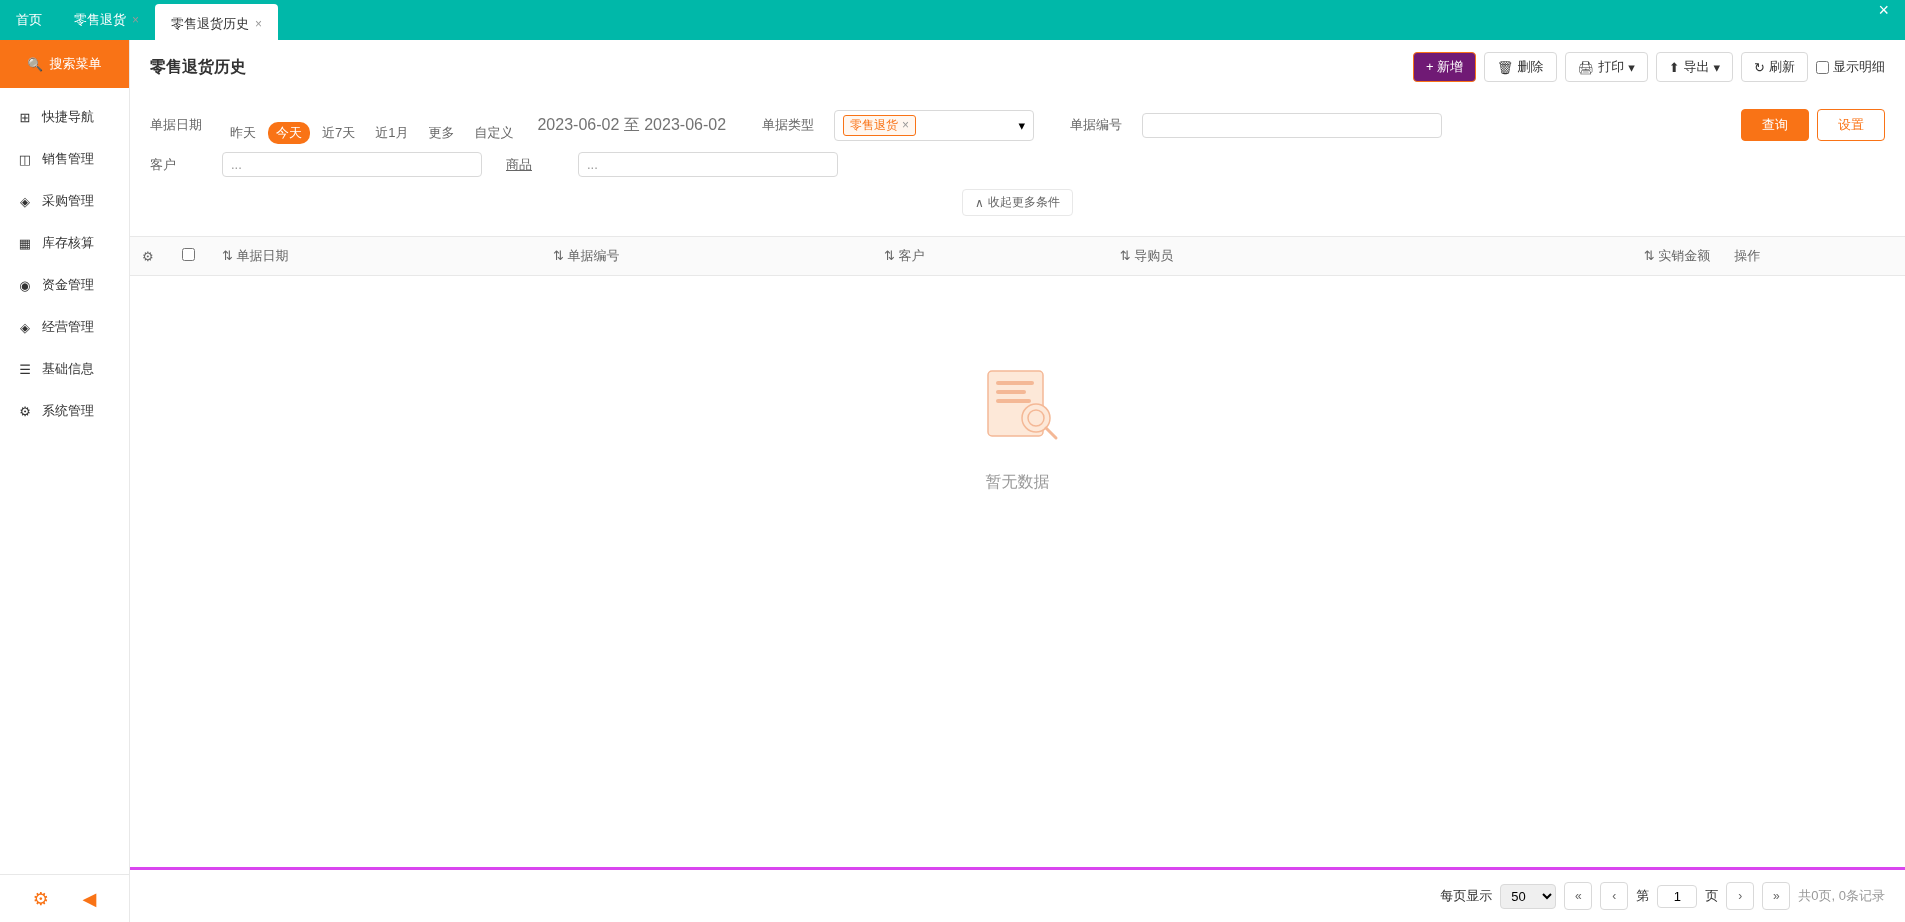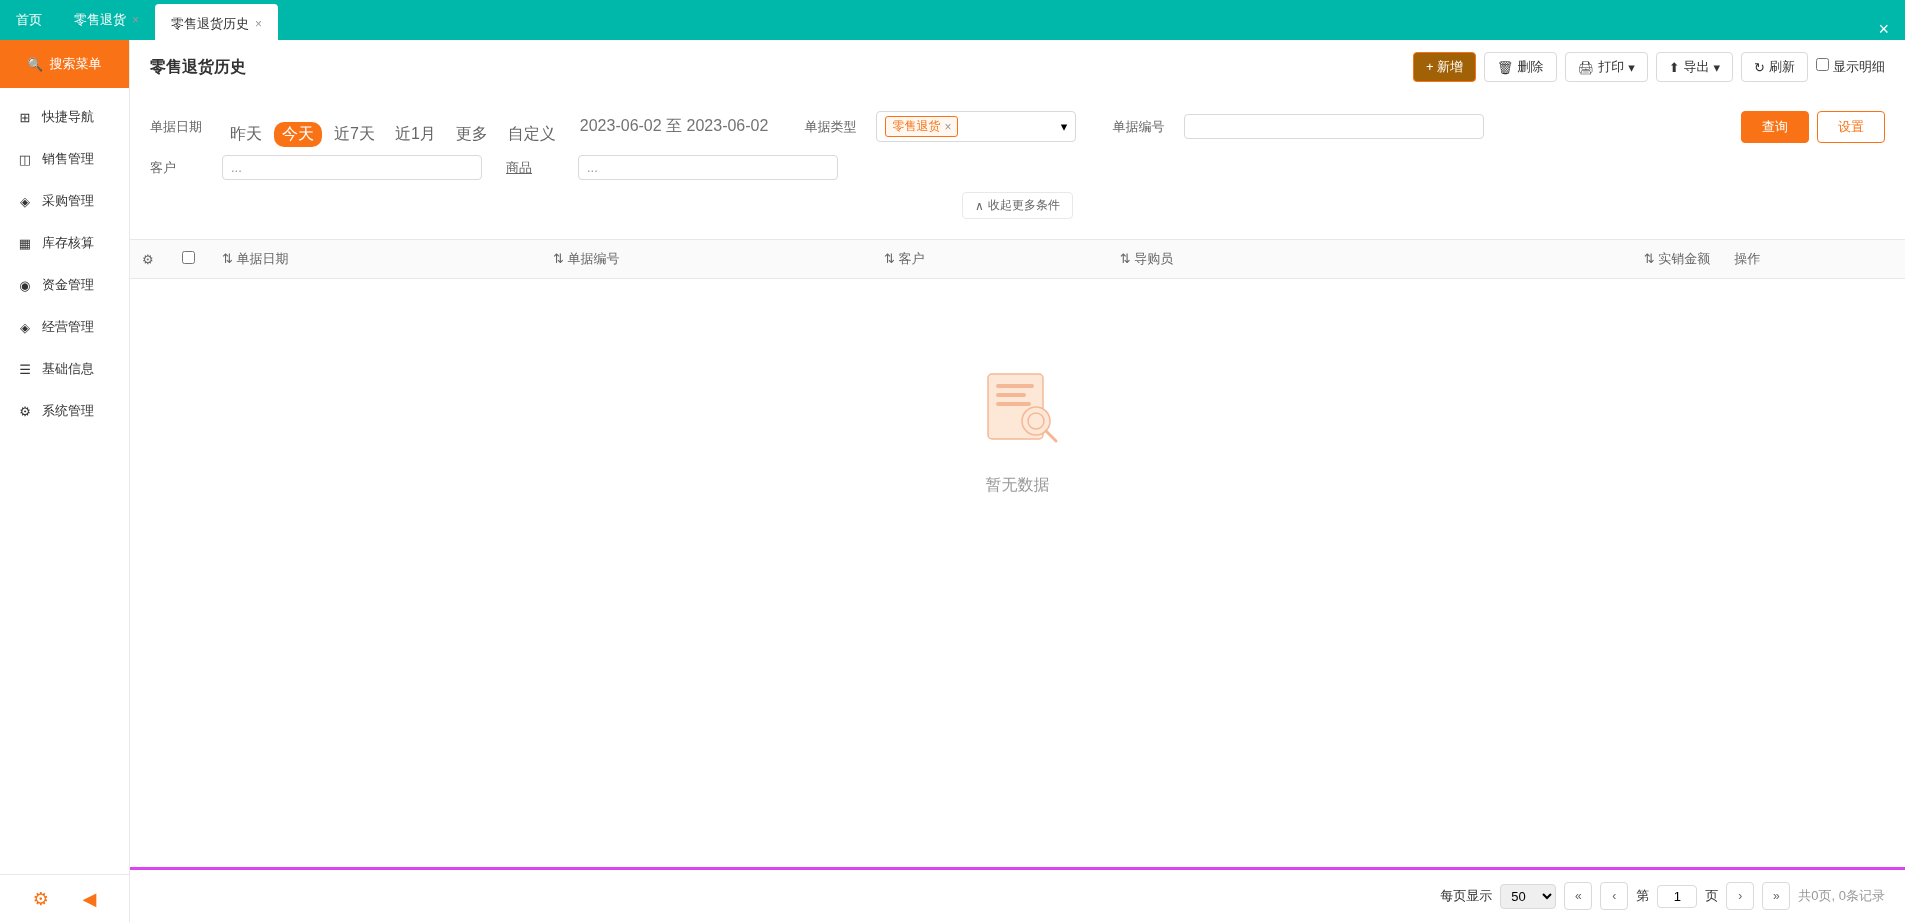--- a/index.html
+++ b/index.html
@@ -10,7 +10,7 @@
       height: 40px;
       background: #00b8a9;
       display: flex;
-      align-items: flex-end;
+      align-items: flex-start;
       padding: 0 0 0 0;
       flex-shrink: 0;
     }

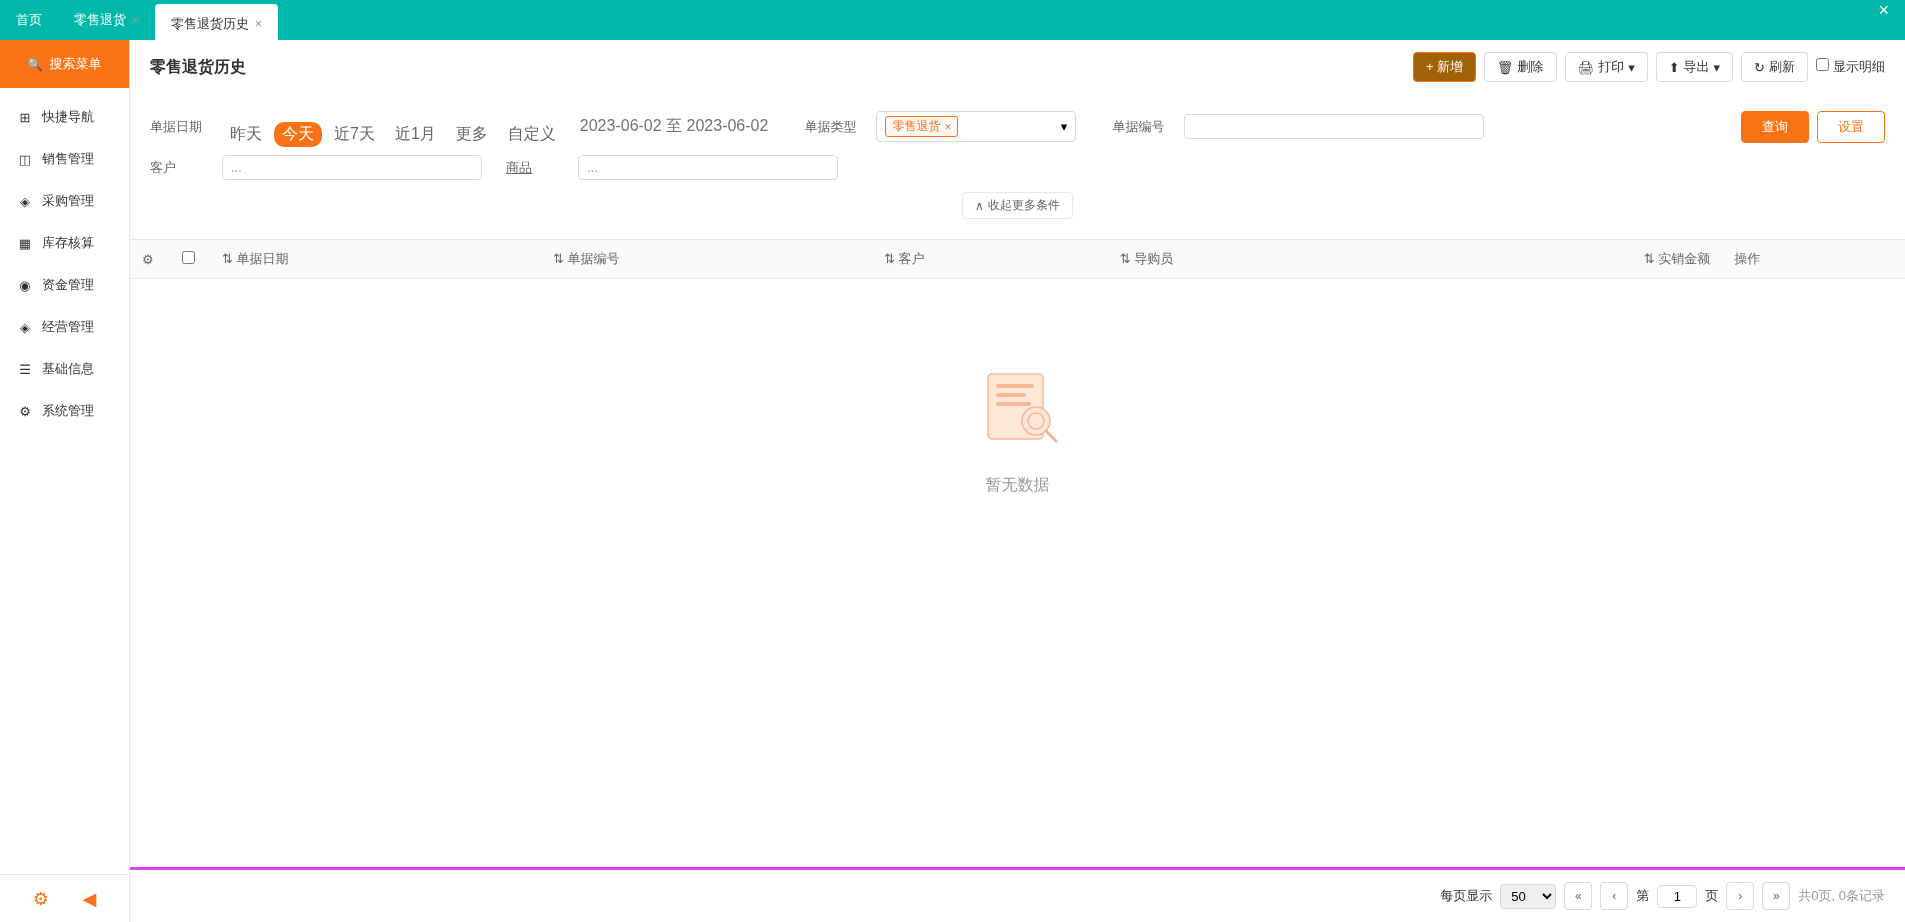--- a/index.html
+++ b/index.html
@@ -157,7 +157,7 @@
       color: #333;
     }
     .toolbar-btn.primary {
-      background: #a16207;
+      background: #701a75;
       border-color: #f97316;
       color: #fff;
     }

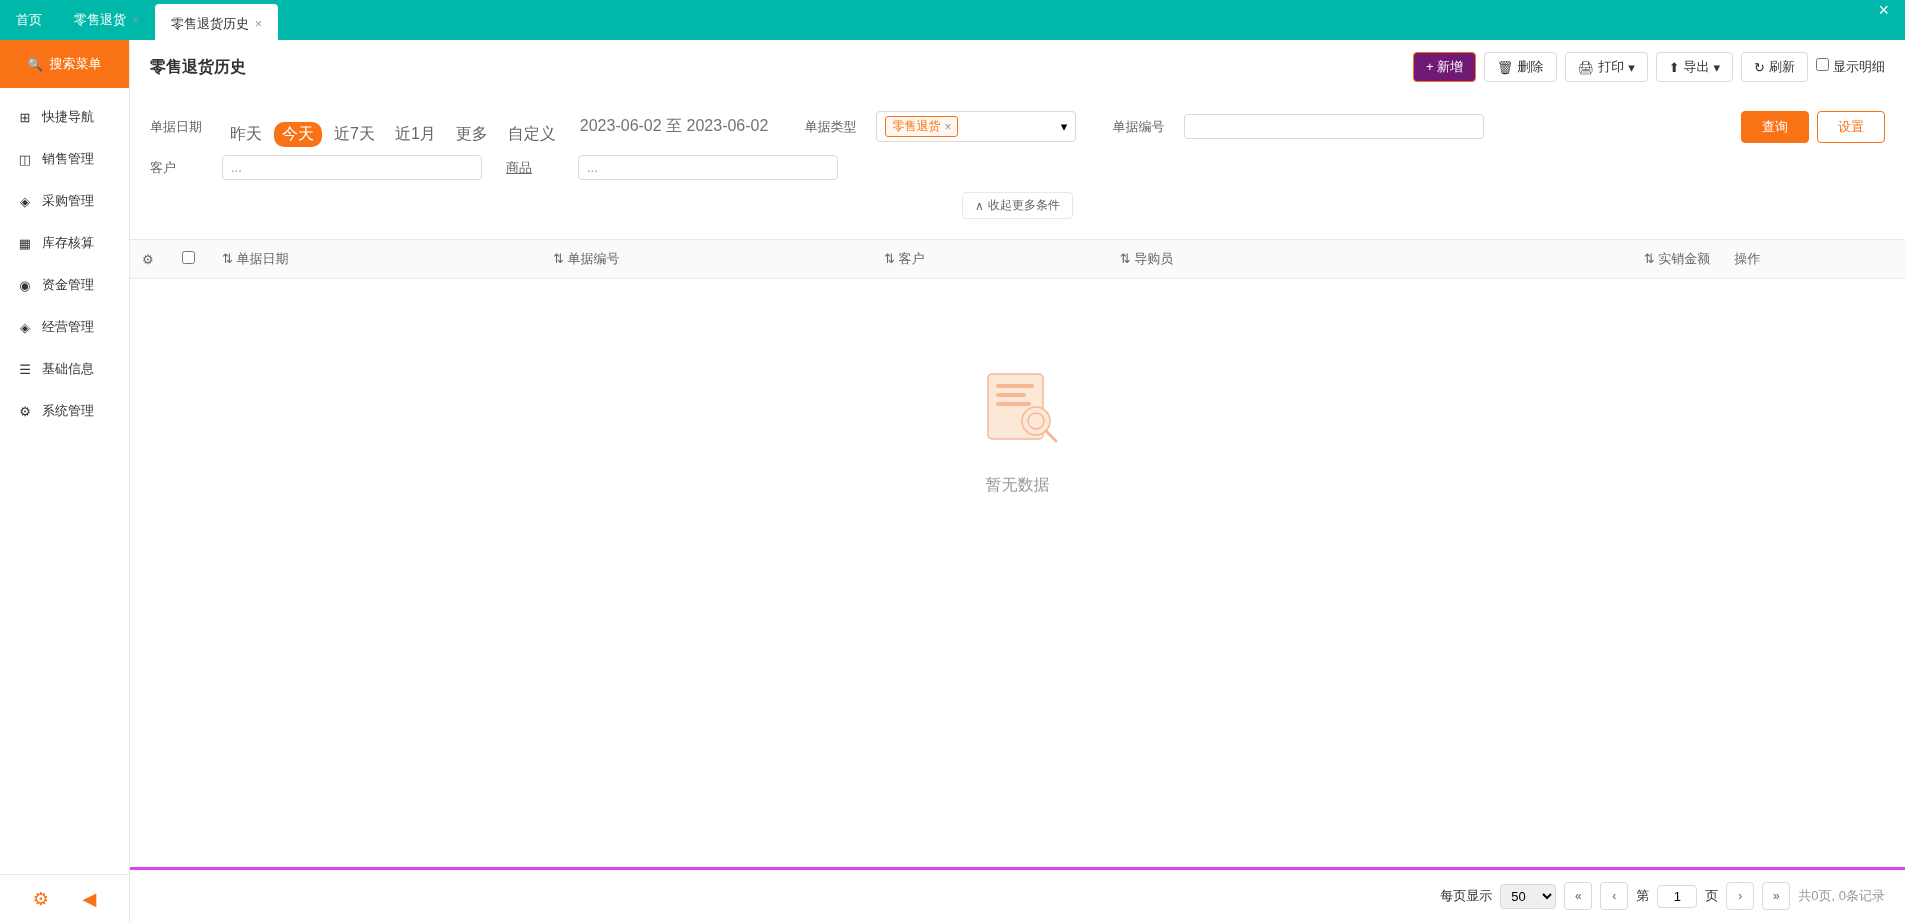--- a/index.html
+++ b/index.html
@@ -176,7 +176,7 @@
     }
     .display-detail {
       display: flex;
-      align-items: flex-start;
+      align-items: center;
       gap: 4px;
       font-size: 13px;
       color: #333;

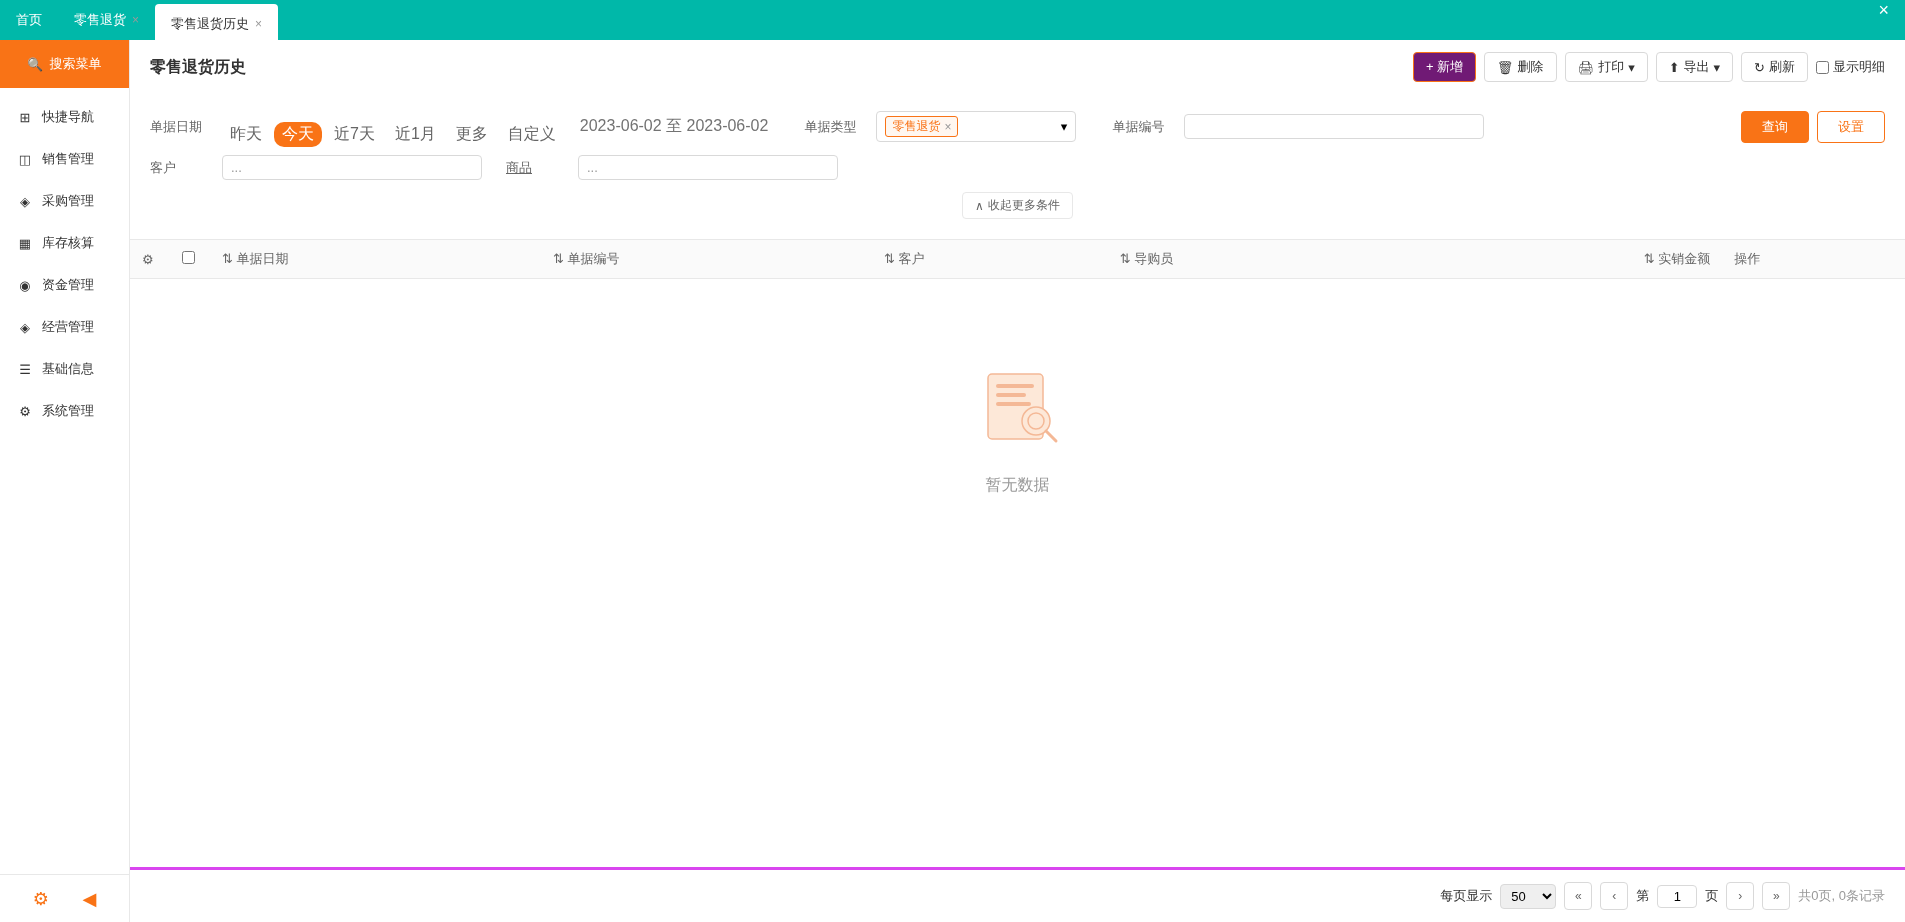--- a/index.html
+++ b/index.html
@@ -208,7 +208,7 @@
       padding: 2px 8px;
       border-radius: 3px;
       cursor: pointer;
-      font-size: 16px;
+      font-size: 13px;
       color: #666;
       margin-top: 16px;
     }

